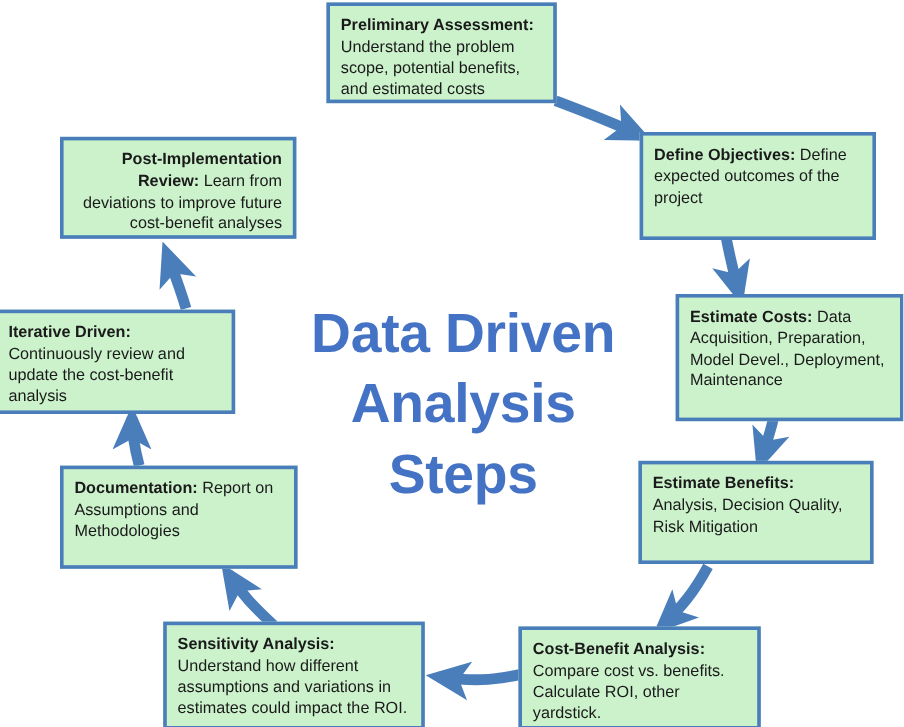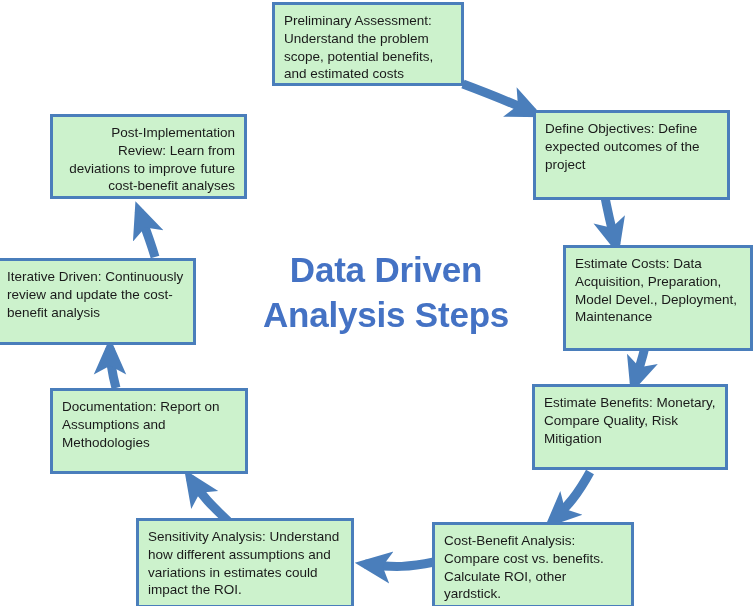--- a/index.html
+++ b/index.html
@@ -35,7 +35,7 @@
     z-index: 5;
   }
   .node .lead {
-    font-weight: normal;
+    font-weight: bold;
   }
   .node .body {
     font-weight: normal;

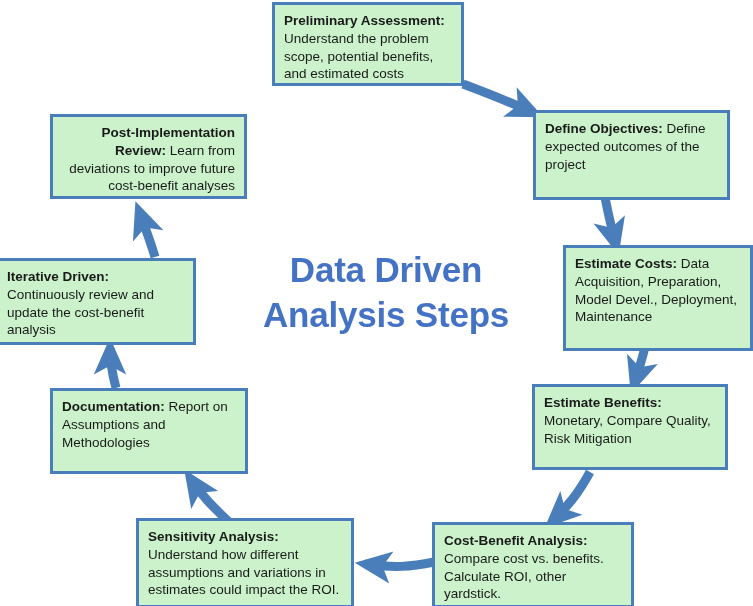--- a/index.html
+++ b/index.html
@@ -48,7 +48,7 @@
     width: 300px;
     text-align: center;
     color: #4472c4;
-    font-size: 35px;
+    font-size: 46px;
     font-weight: bold;
     line-height: 1.28;
     letter-spacing: -0.2px;

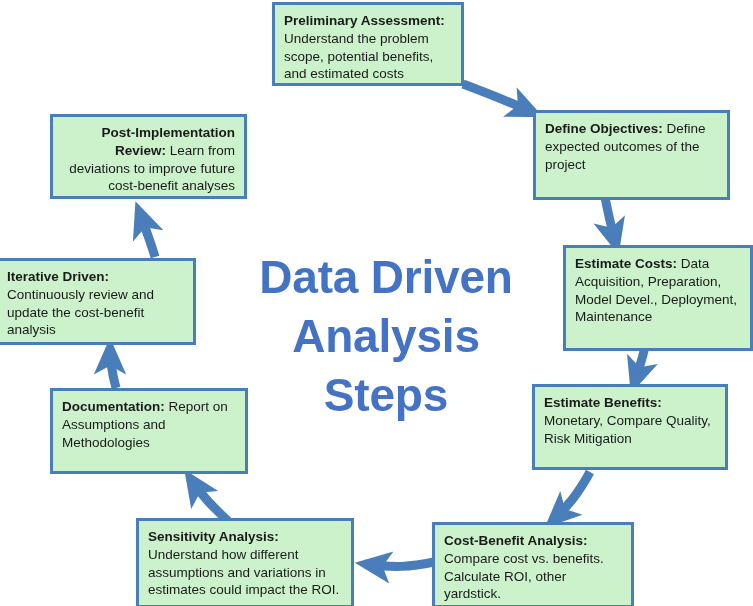--- a/index.html
+++ b/index.html
@@ -97,7 +97,7 @@
   </div>
 
   <div class="node" style="left:532px; top:384px; width:196px; height:86px;">
-    <span class="lead">Estimate Benefits:</span><span class="body"> Monetary, Compare Quality, Risk Mitigation</span>
+    <span class="lead">Estimate Benefits:</span><span class="body"> Analysis, Decision Quality, Risk Mitigation</span>
   </div>
 
   <div class="node" style="left:432px; top:522px; width:202px; height:86px;">

